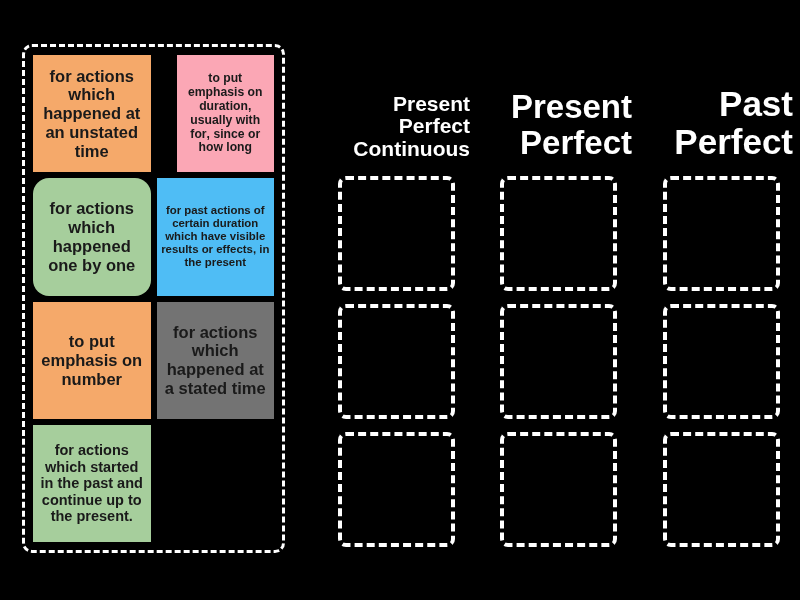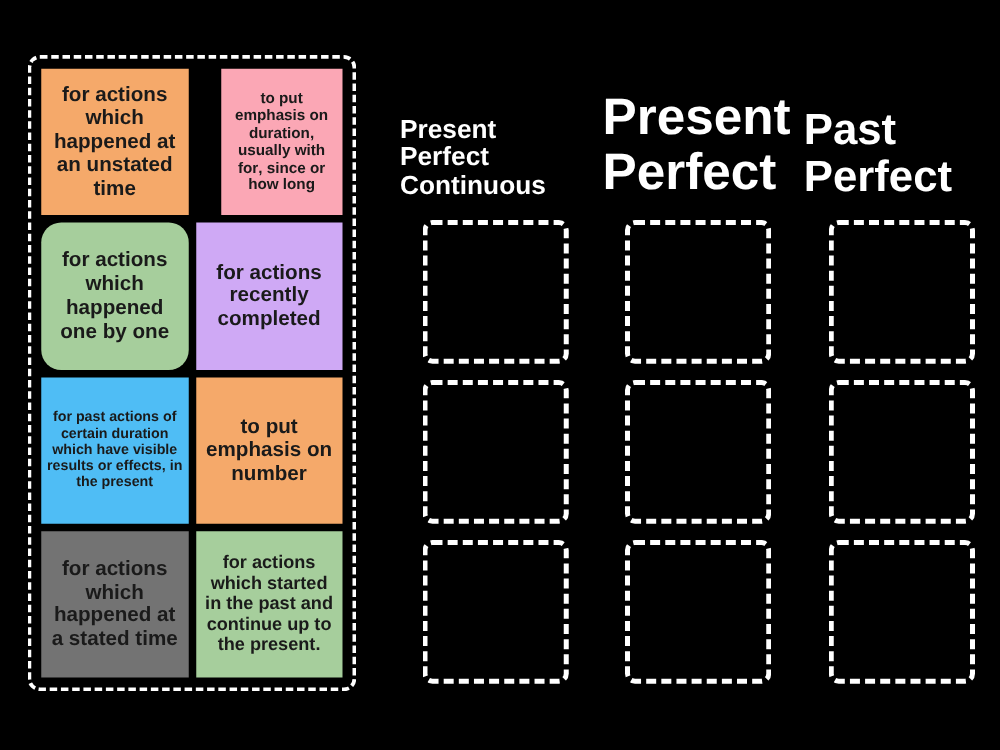--- a/index.html
+++ b/index.html
@@ -77,7 +77,7 @@
   .column-title {
     color: #ffffff;
     font-weight: 700;
-    text-align: left;
+    text-align: right;
     line-height: 1.07;
     width: 100%;
     position: absolute;

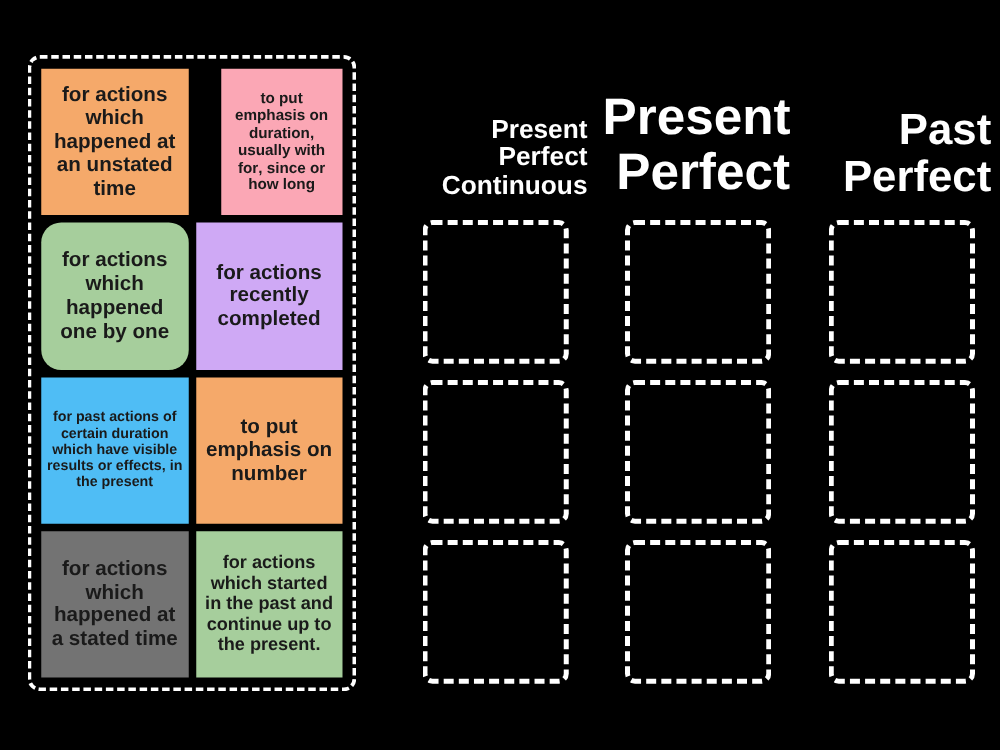--- a/index.html
+++ b/index.html
@@ -95,7 +95,7 @@
     width: 100%;
   }
   #column-0 .column-title { font-size: 21px; }
-  #column-1 .column-title { font-size: 41px; }
+  #column-1 .column-title { font-size: 33px; }
   #column-2 .column-title { font-size: 35px; }
 
   .dropzone {

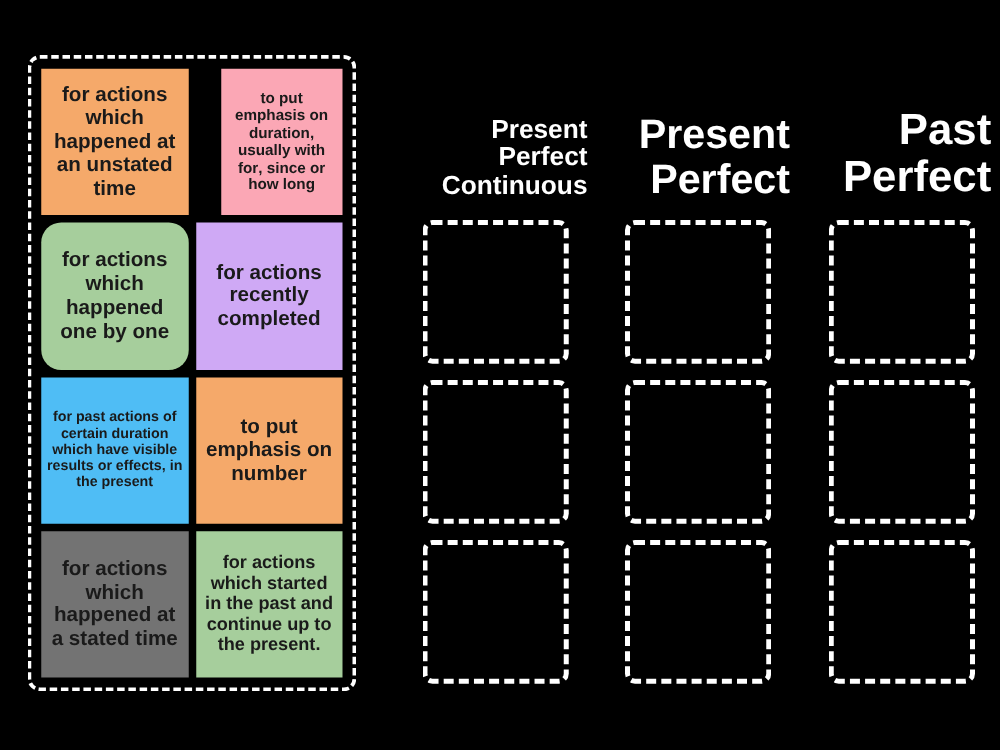--- a/index.html
+++ b/index.html
@@ -127,9 +127,6 @@
     <div class="tile fs-large" style="background: rgb(166, 206, 156); border-radius: 16px;">
       <span>for actions which happened one by one</span>
     </div>
-    <div class="tile fs-large" style="background: rgb(207, 169, 245);">
-      <span>for actions recently completed</span>
-    </div>
     <div class="tile fs-xsmall" style="background: rgb(79, 189, 245);">
       <span>for past actions of certain duration which have visible results or effects, in the present</span>
     </div>

